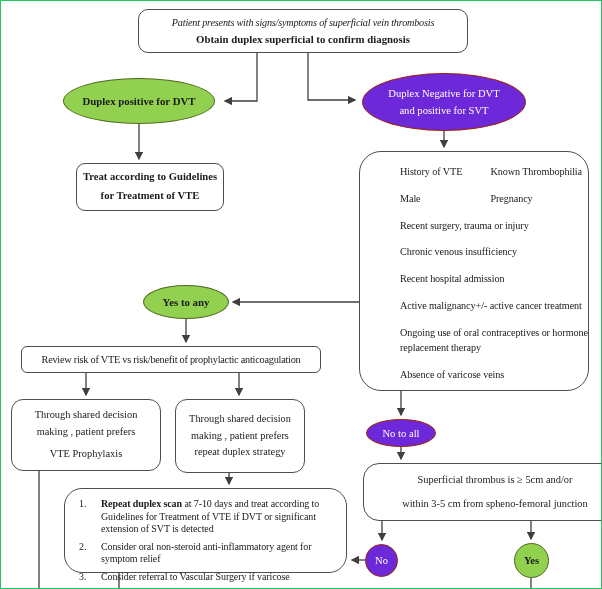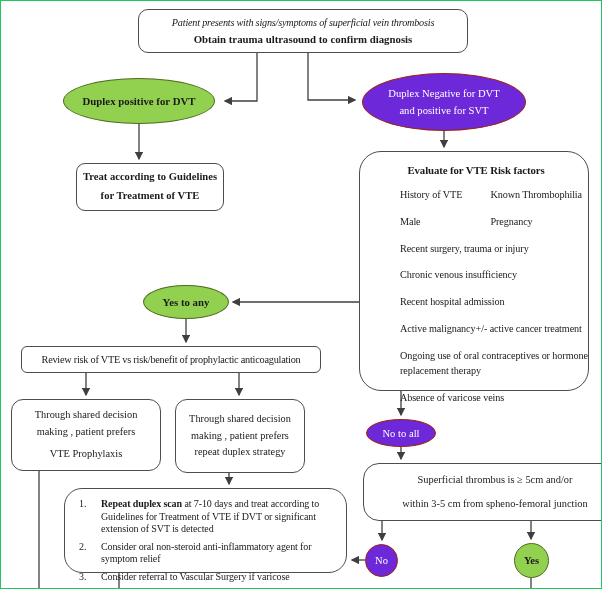--- a/index.html
+++ b/index.html
@@ -93,7 +93,7 @@
 
   <div class="box" id="top-box">
     <div class="l1">Patient presents with signs/symptoms of superficial vein thrombosis</div>
-    <div class="l2">Obtain trauma ultrasound to confirm diagnosis</div>
+    <div class="l2">Obtain duplex superficial to confirm diagnosis</div>
   </div>
 
   <div class="ellipse green" id="dvt-ellipse">

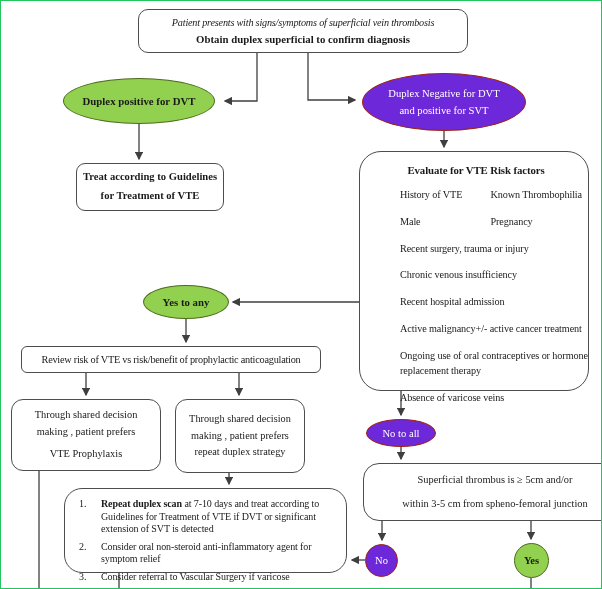--- a/index.html
+++ b/index.html
@@ -111,7 +111,6 @@
   </div>
 
   <div class="box" id="evaluate-box">
-    <div class="title">Evaluate for VTE Risk factors</div>
     <div class="row">
       <span class="c1">History of VTE</span>
       <span class="c2">Known Thrombophilia</span>

